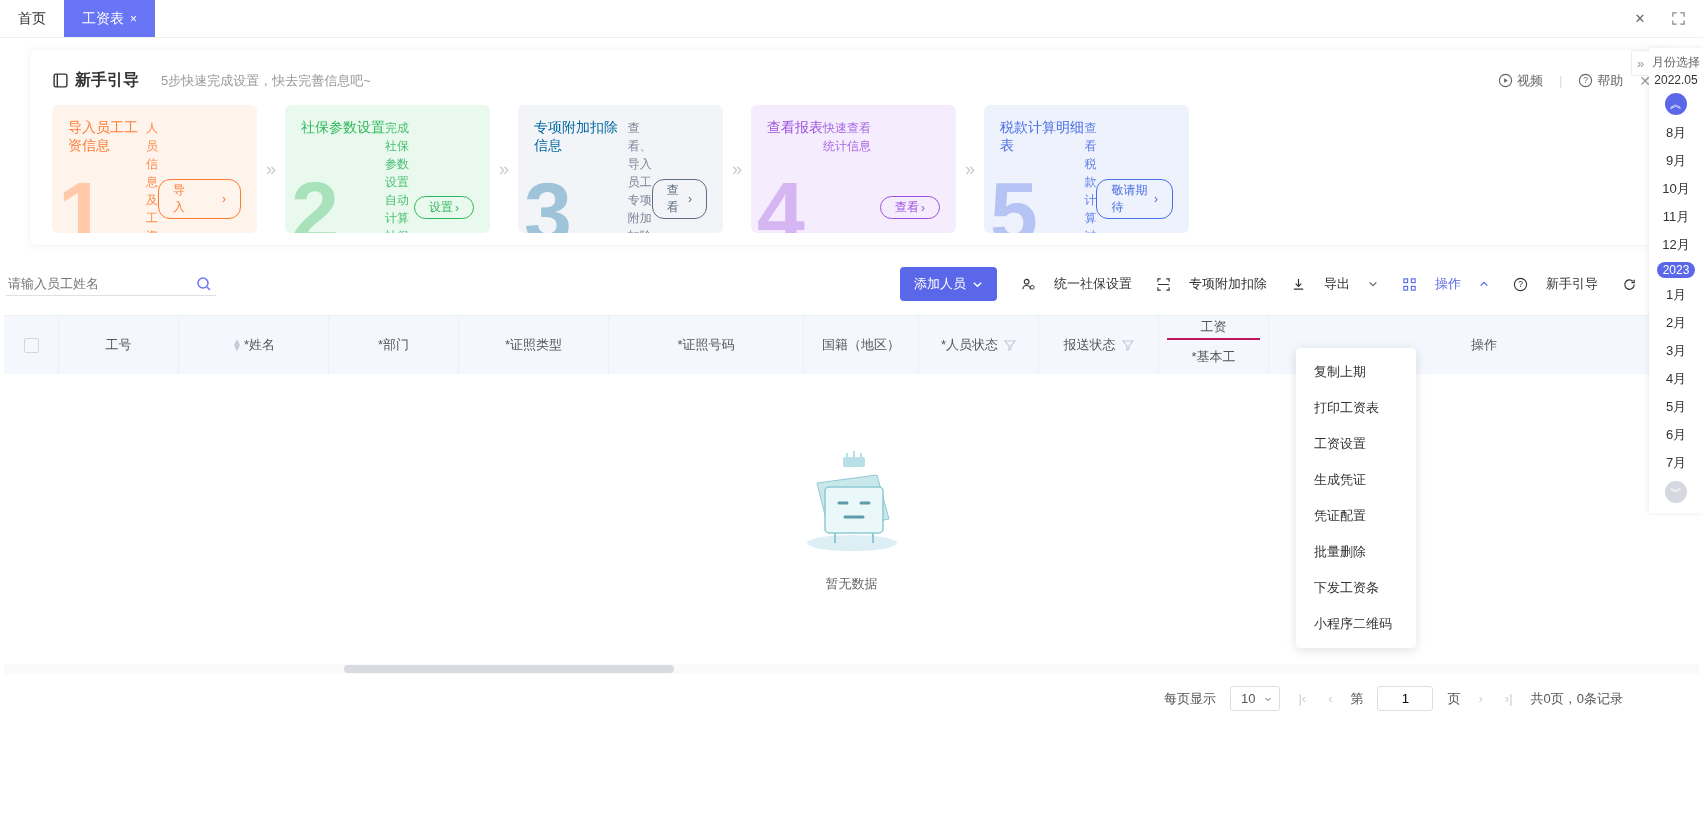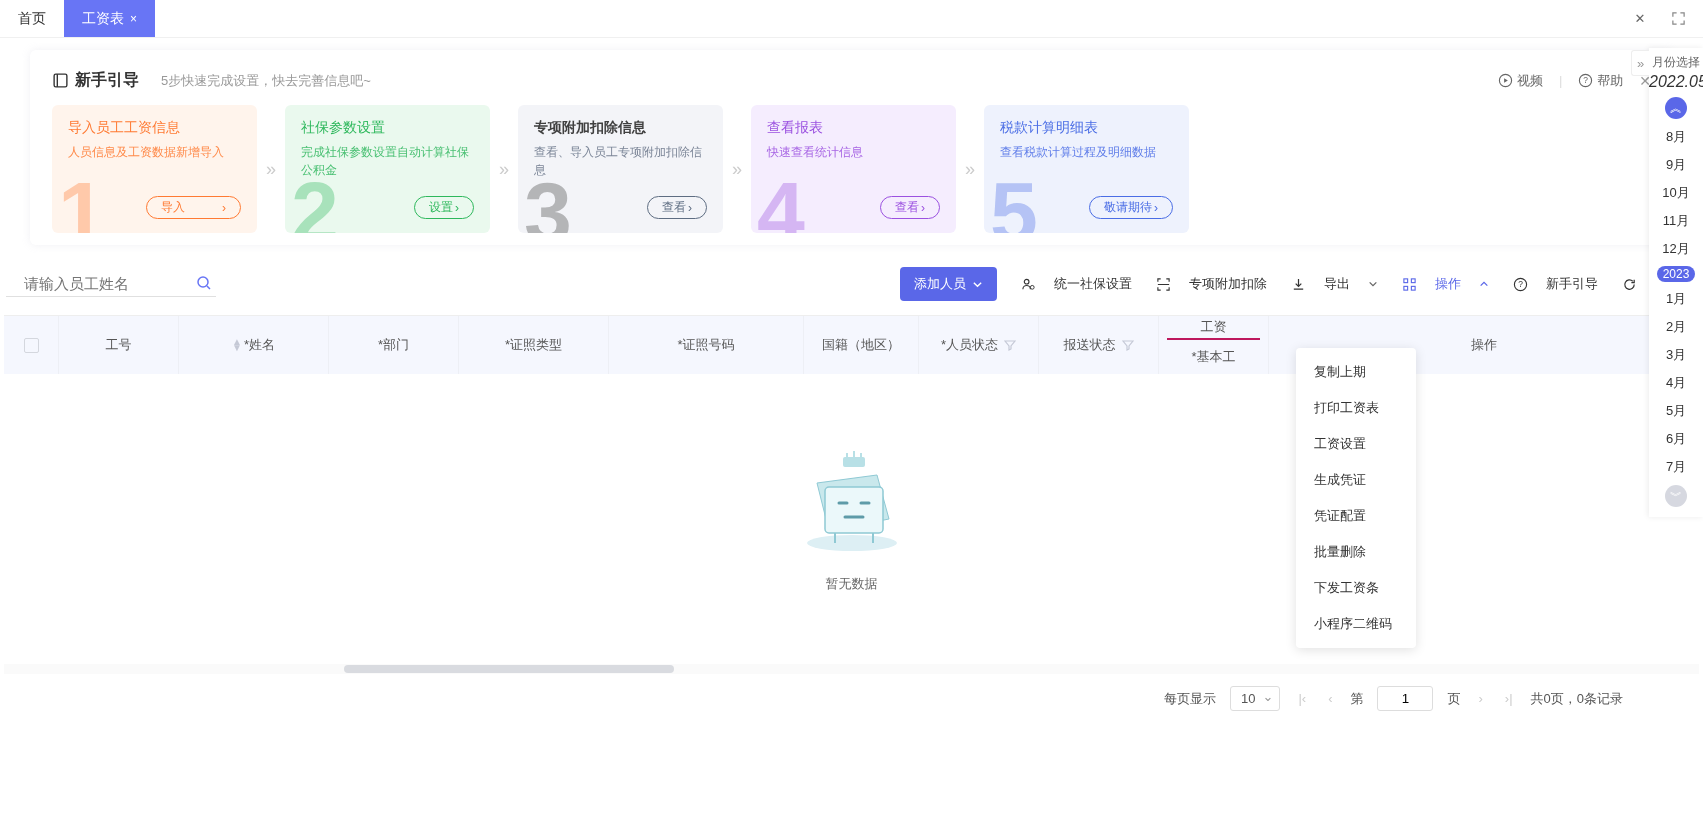--- a/index.html
+++ b/index.html
@@ -68,7 +68,7 @@
   
   .month-panel { position:fixed; right:0; top:48px; width:54px; background:#fff; box-shadow:-1px 0 6px rgba(0,0,0,0.08); padding:6px 0; text-align:center; font-size:13px; z-index:30;}
   .month-panel .mp-title { font-size:12px; color:#666; padding:0 2px; }
-  .month-panel .mp-date { font-size:16px; color:#333; font-weight:500; margin:2px 0 6px;font-style:italic;}
+  .month-panel .mp-date { font-size:12px; color:#333; font-weight:500; margin:2px 0 6px;}
   .mp-scroll { width:22px; height:22px; border-radius:50%; background:#5A67E8; color:#fff; margin:4px auto; display:flex; align-items:center; justify-content:center; font-size:12px; cursor:pointer;}
   .mp-scroll.gray { background:#d6d8e0; }
   .mp-month { padding:5px 0; cursor:pointer; }

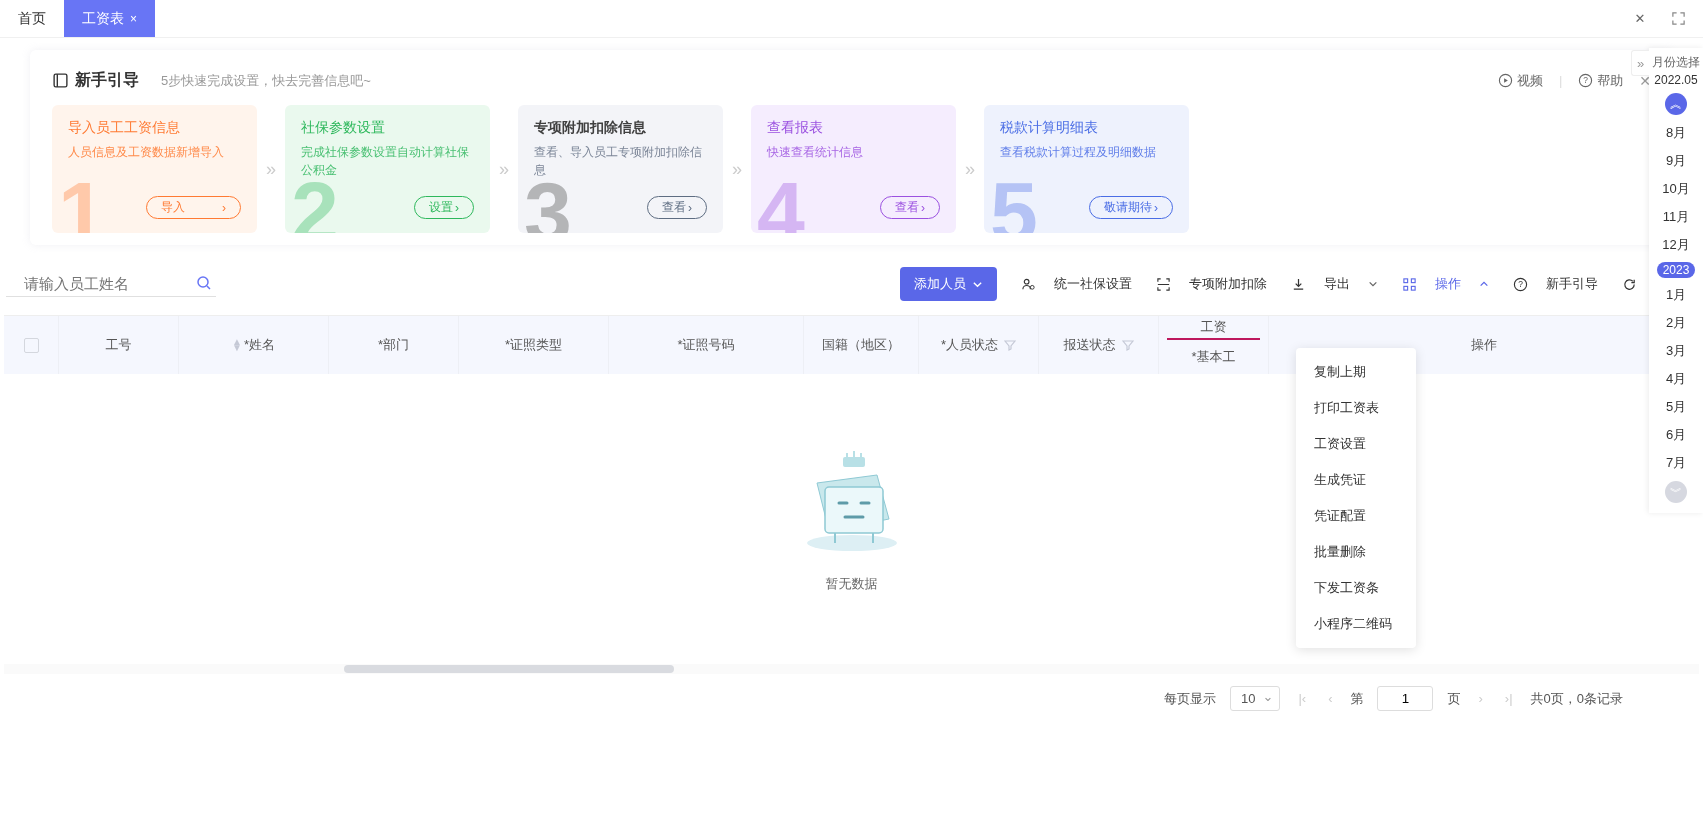--- a/index.html
+++ b/index.html
@@ -23,7 +23,7 @@
   .guide-sep { color:#ddd; }
   .guide-close { cursor:pointer; font-size:14px; color:#999; }
   .guide-steps { display:flex; align-items:center; }
-  .step-card { width: 205px; height: 128px; border-radius:6px; padding: 14px 16px; position:relative; overflow:hidden; display:flex; flex-direction:column; }
+  .step-card { width: 205px; height: 128px; border-radius:6px; padding: 14px 16px; position:relative; overflow:hidden; display:flex; }
   .step-title { font-size:14px; font-weight:500; margin-bottom:6px; }
   .step-desc { font-size:12px; line-height:1.5; flex:1; }
   .step-btn { align-self:flex-end; border:1px solid; border-radius:12px; padding:2px 14px; font-size:12px; cursor:pointer; display:flex; align-items:center; gap:2px; }

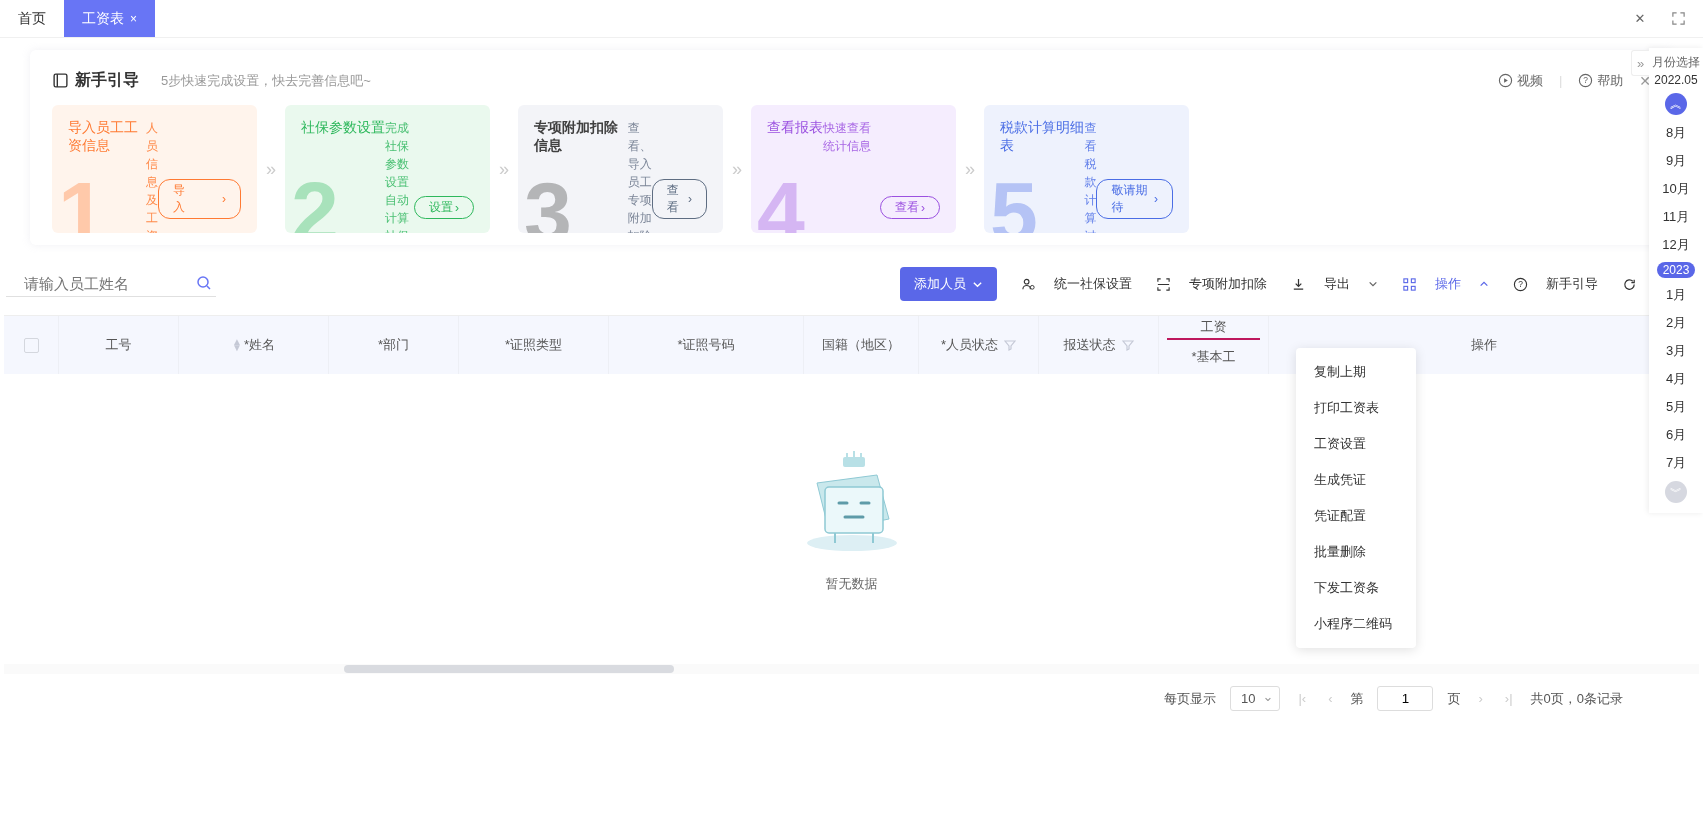--- a/index.html
+++ b/index.html
@@ -31,7 +31,7 @@
   .step-arrow { width:28px; text-align:center; color:#ccc; font-size:18px; }
   .s1 { background:#FFF4EC; } .s1 .step-title,.s1 .step-num{color:#FF7A33;} .s1 .step-desc{color:#FF8A4A;} .s1 .step-btn{color:#FF7A33;border-color:#FF7A33;gap:37px;}
   .s2 { background:#EAF9EE; } .s2 .step-title,.s2 .step-num{color:#2EB85C;} .s2 .step-desc{color:#4AC073;} .s2 .step-btn{color:#2EB85C;border-color:#2EB85C;}
-  .s3 { background:#F3F4F8; } .s3 .step-title,.s3 .step-num{color:#404040;font-weight:bold;} .s3 .step-desc{color:#7B8597;} .s3 .step-btn{color:#5E6D82;border-color:#5E6D82;}
+  .s3 { background:#F3F4F8; } .s3 .step-title,.s3 .step-num{color:#0369a1;} .s3 .step-desc{color:#7B8597;} .s3 .step-btn{color:#5E6D82;border-color:#5E6D82;}
   .s4 { background:#F5EDFE; } .s4 .step-title,.s4 .step-num{color:#9B51E0;} .s4 .step-desc{color:#A866E4;} .s4 .step-btn{color:#9B51E0;border-color:#9B51E0;}
   .s5 { background:#EEF2FD; } .s5 .step-title,.s5 .step-num{color:#4A6DE5;} .s5 .step-desc{color:#5F7DE9;} .s5 .step-btn{color:#4A6DE5;border-color:#4A6DE5;}
   

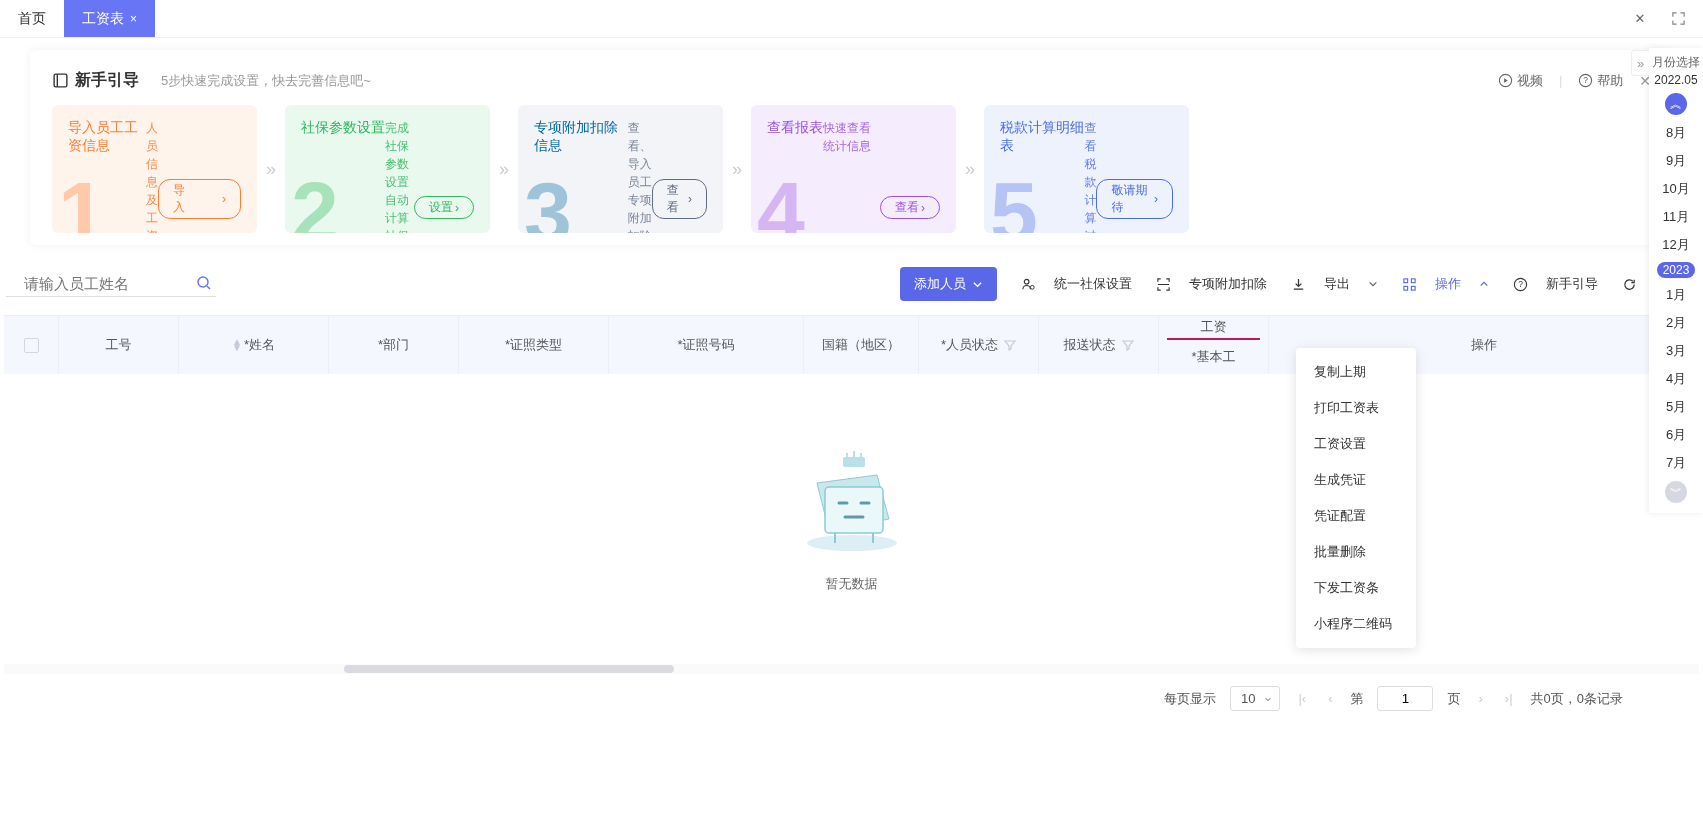--- a/index.html
+++ b/index.html
@@ -38,7 +38,7 @@
   
   .toolbar { display:flex; align-items:center; margin: 0 4px 0 4px; padding: 4px 0; }
   .search-wrap { position:relative; width:210px; margin-left:2px; border-bottom:1px solid #e0e0e0; padding:4px 24px 4px 2px;}
-  .search-wrap input { border:none; outline:none; width:100%; font-size:15px;margin-left:16px; }
+  .search-wrap input { border:none; outline:none; width:100%; font-size:13px; }
   .search-icon { position:absolute; right:4px; top:4px; color:#6875F5; }
   .toolbar-right { margin-left:auto; display:flex; align-items:center; gap:24px; padding-right:18px; }
   .btn-primary { background:#5A67E8; color:#fff; padding:8px 14px; border-radius:4px; cursor:pointer; font-size:13px; display:flex; align-items:center; gap:6px;}

